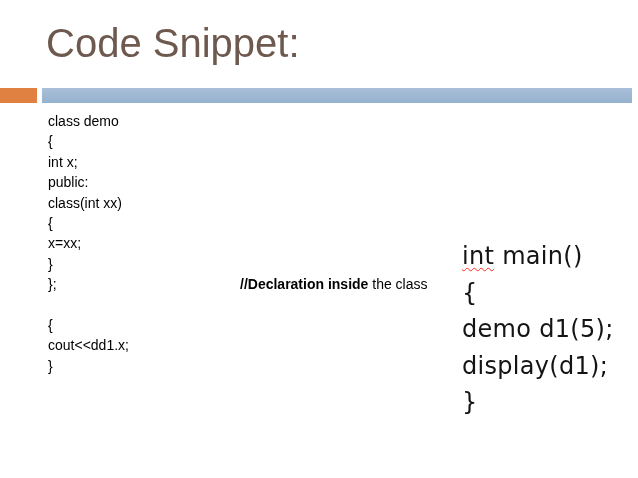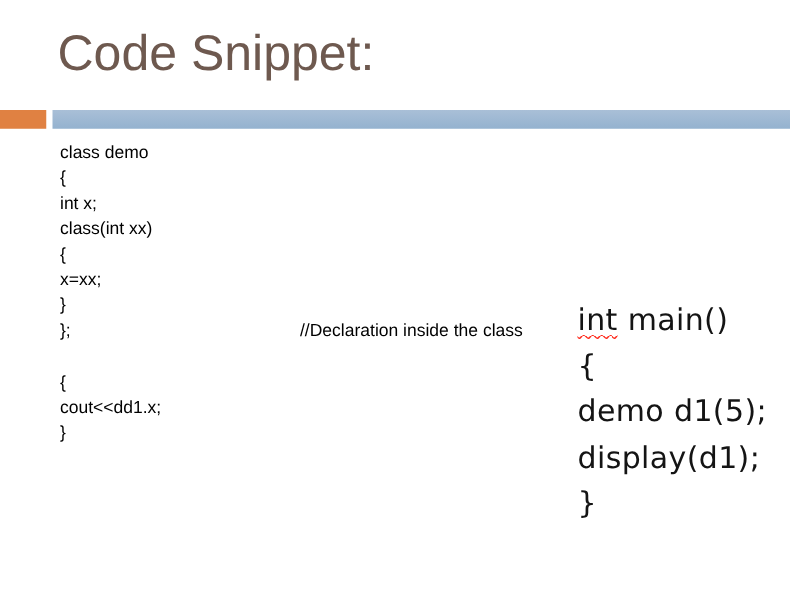--- a/index.html
+++ b/index.html
@@ -92,6 +92,7 @@
       <div class="code-line"><span>class demo</span></div>
       <div class="code-line"><span>{</span></div>
       <div class="code-line"><span>int x;</span></div>
+      <div class="code-line"><span>public:</span></div>
       <div class="code-line"><span>class(int xx)</span></div>
       <div class="code-line"><span>{</span></div>
       <div class="code-line"><span>x=xx;</span></div>

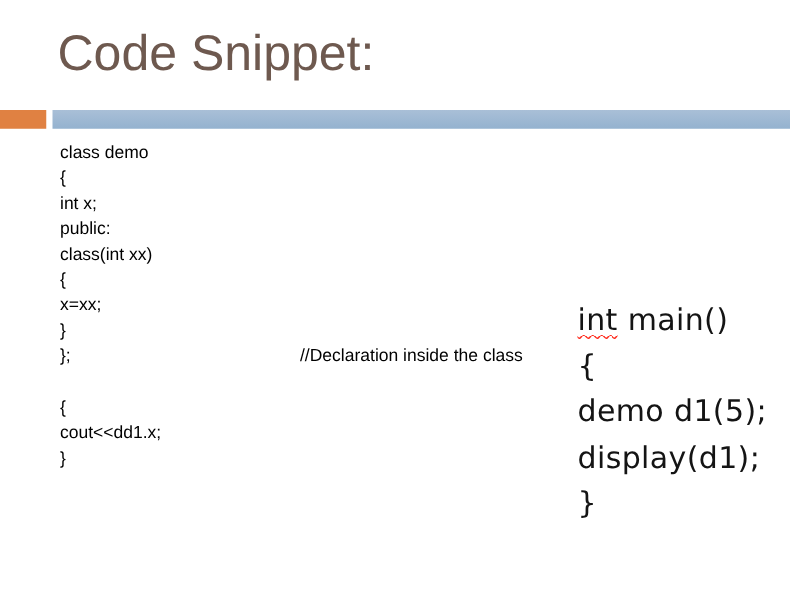--- a/index.html
+++ b/index.html
@@ -61,7 +61,7 @@
     top: 0;
     white-space: pre;
   }
-  .code-comment b { font-weight: normal; text-align: right; }
+  .code-comment b { font-weight: bold; text-align: right; }
   .right-code {
     position: absolute;
     left: 462px;

